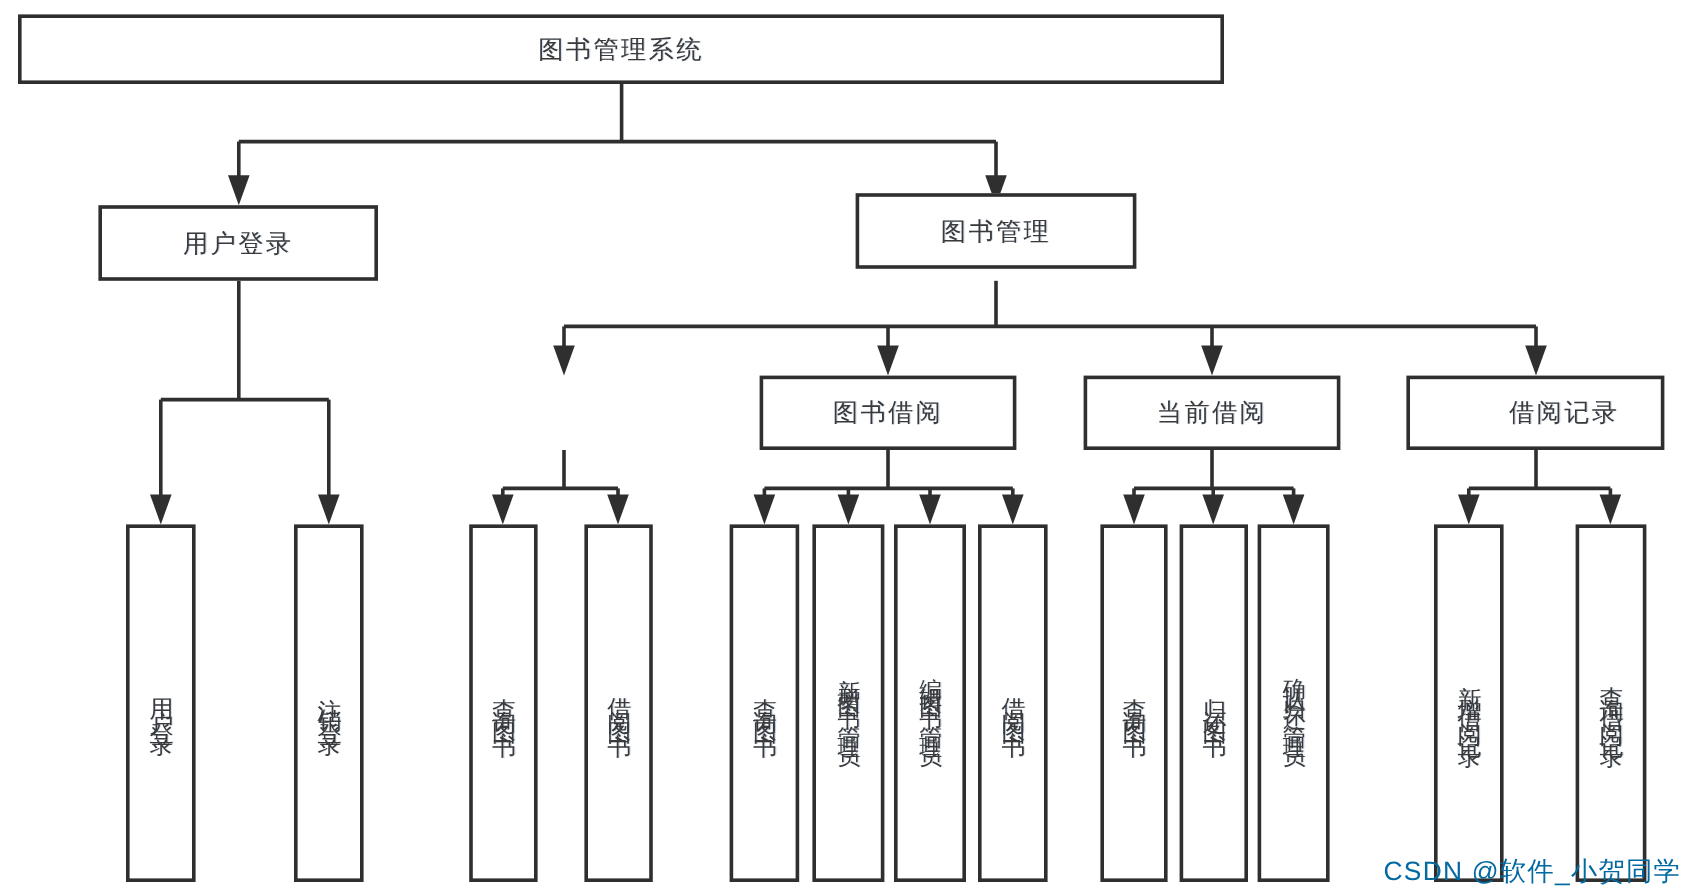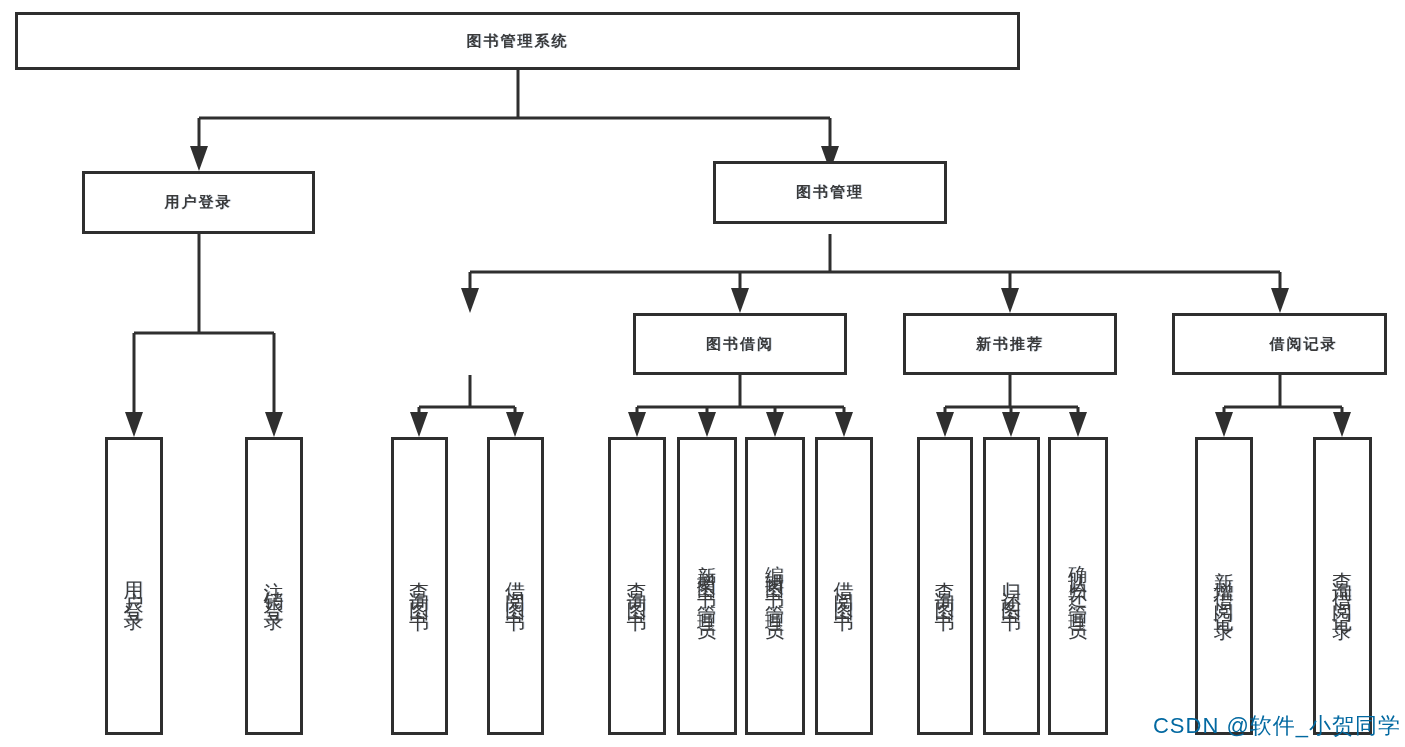--- a/index.html
+++ b/index.html
@@ -19,7 +19,7 @@
     display:flex;align-items:center;justify-content:center;
     color:#3a3a3a;
   }
-  .hbox{font-size:15px;letter-spacing:2px;text-shadow:1px 0 0 rgba(90,140,200,0.25);font-weight:bold;}
+  .hbox{font-size:21px;letter-spacing:2px;text-shadow:1px 0 0 rgba(90,140,200,0.25);}
   .leaf{top:437px;height:298px;}
   .leaf .vtext{
     writing-mode:vertical-rl;

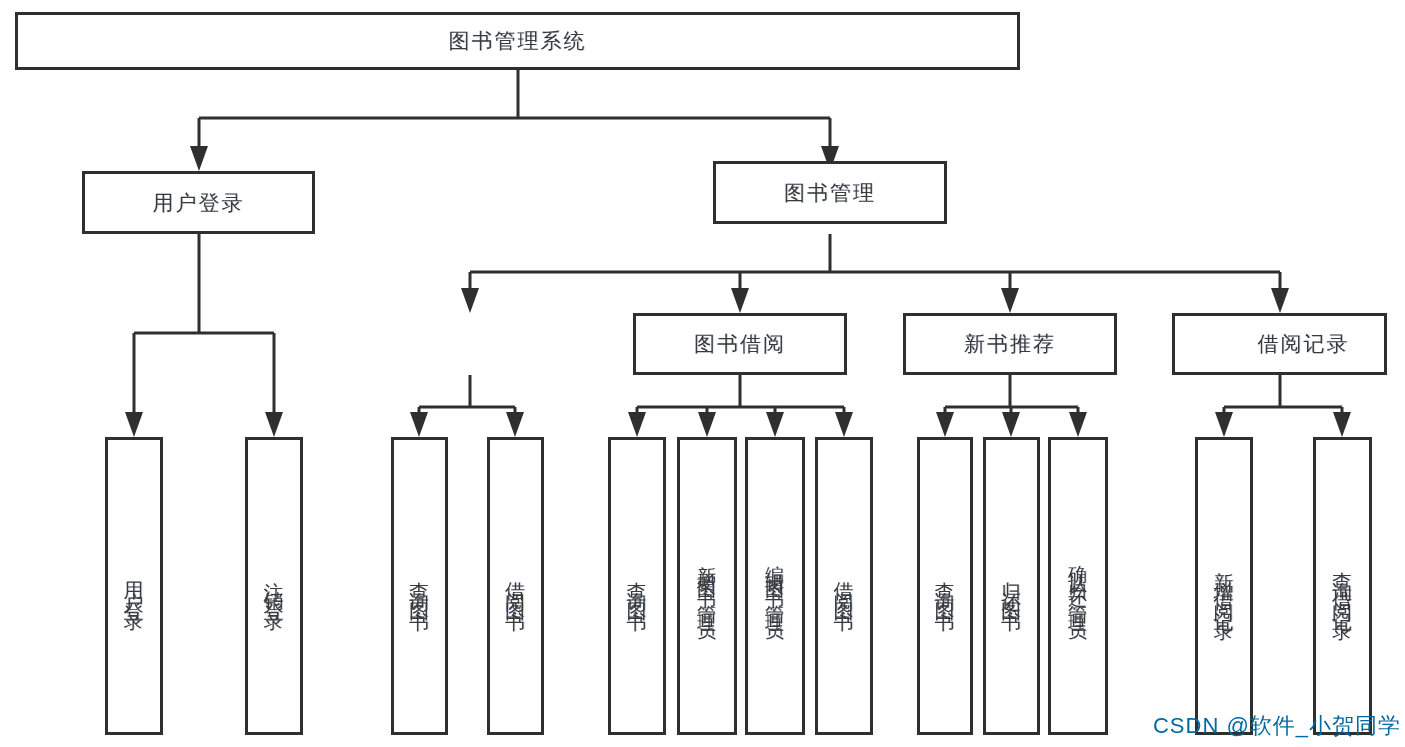--- a/index.html
+++ b/index.html
@@ -123,7 +123,7 @@
     <span>图书借阅</span>
   </div>
   <div class="box hbox" style="left:903px;top:313px;width:214px;height:62px;">
-    <span>新书推荐</span>
+    <span>当前借阅</span>
   </div>
   <div class="box hbox" style="left:1172px;top:313px;width:215px;height:62px;padding-left:48px;">
     <span>借阅记录</span>

